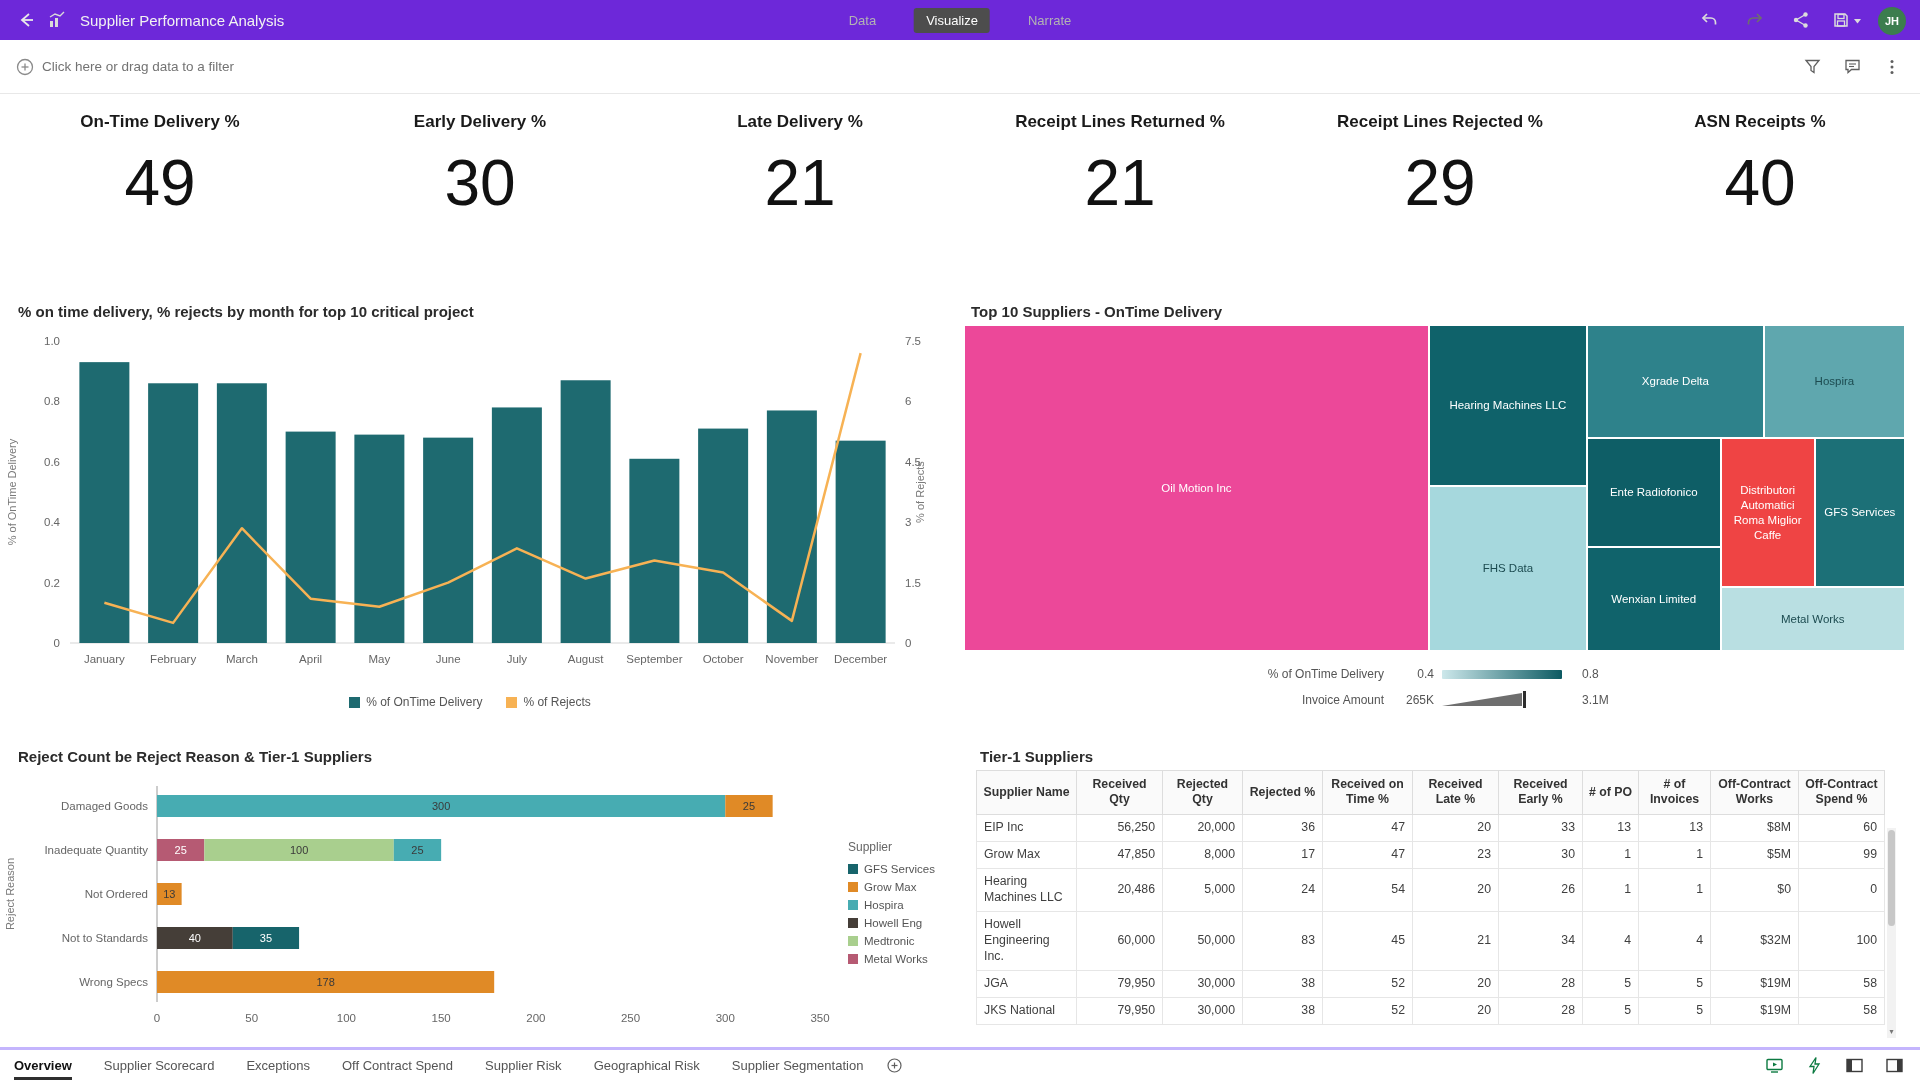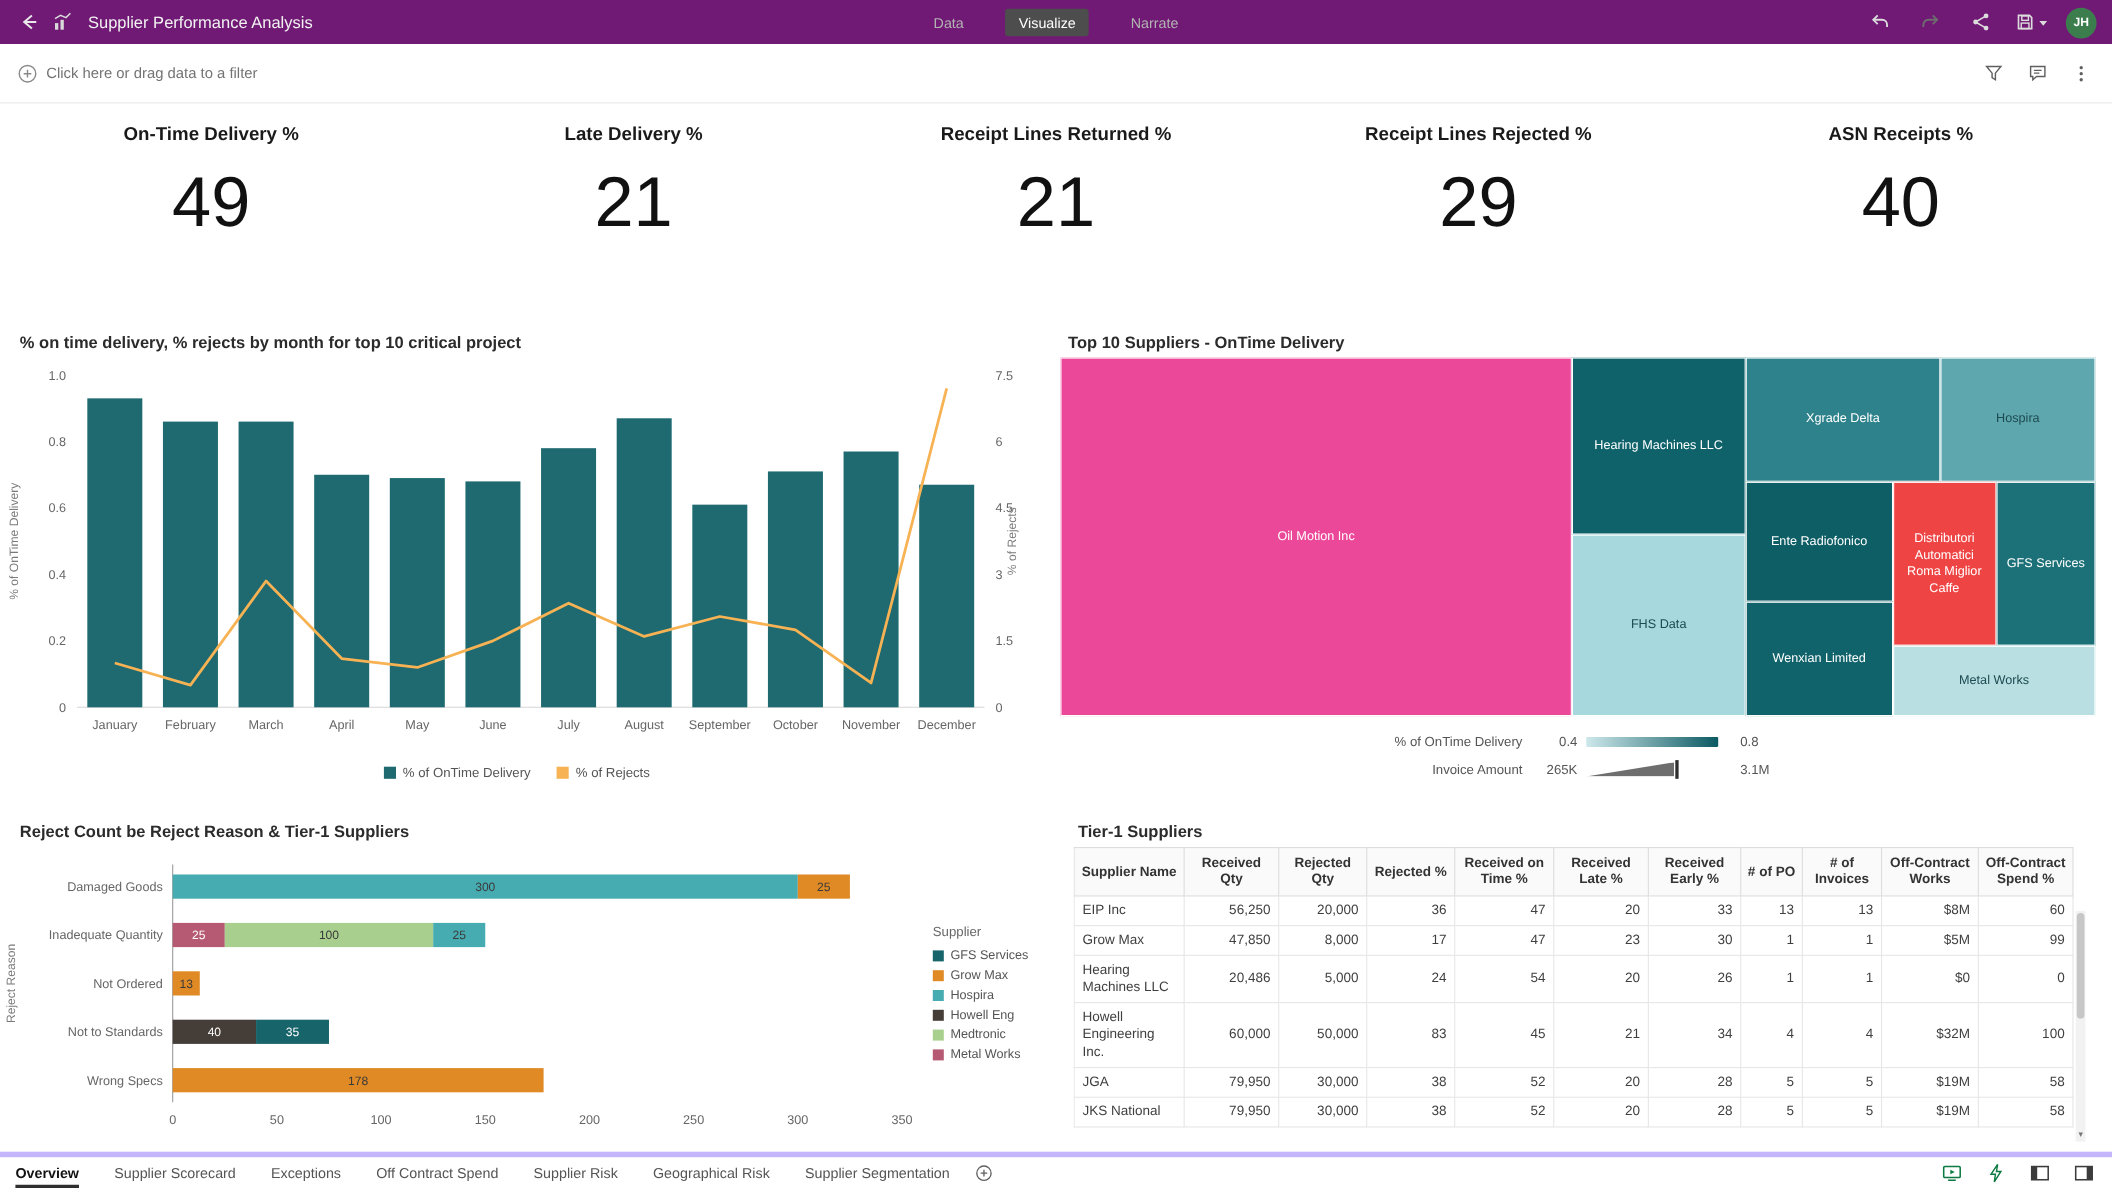--- a/index.html
+++ b/index.html
@@ -7,7 +7,7 @@
   body { font-family:"Liberation Sans", sans-serif; color:#1a1a1a; position:relative; }
 
   
-  .topbar { position:absolute; top:0; left:0; width:1920px; height:40px; background:#701a75;
+  .topbar { position:absolute; top:0; left:0; width:1920px; height:40px; background:#6d28d9;
             display:flex; align-items:center; color:#e8e8e8; padding:0 0 0 12px; z-index:5; }
   .tb-btn { background:none; border:none; cursor:pointer; display:flex; align-items:center; justify-content:center;
             width:30px; height:30px; }

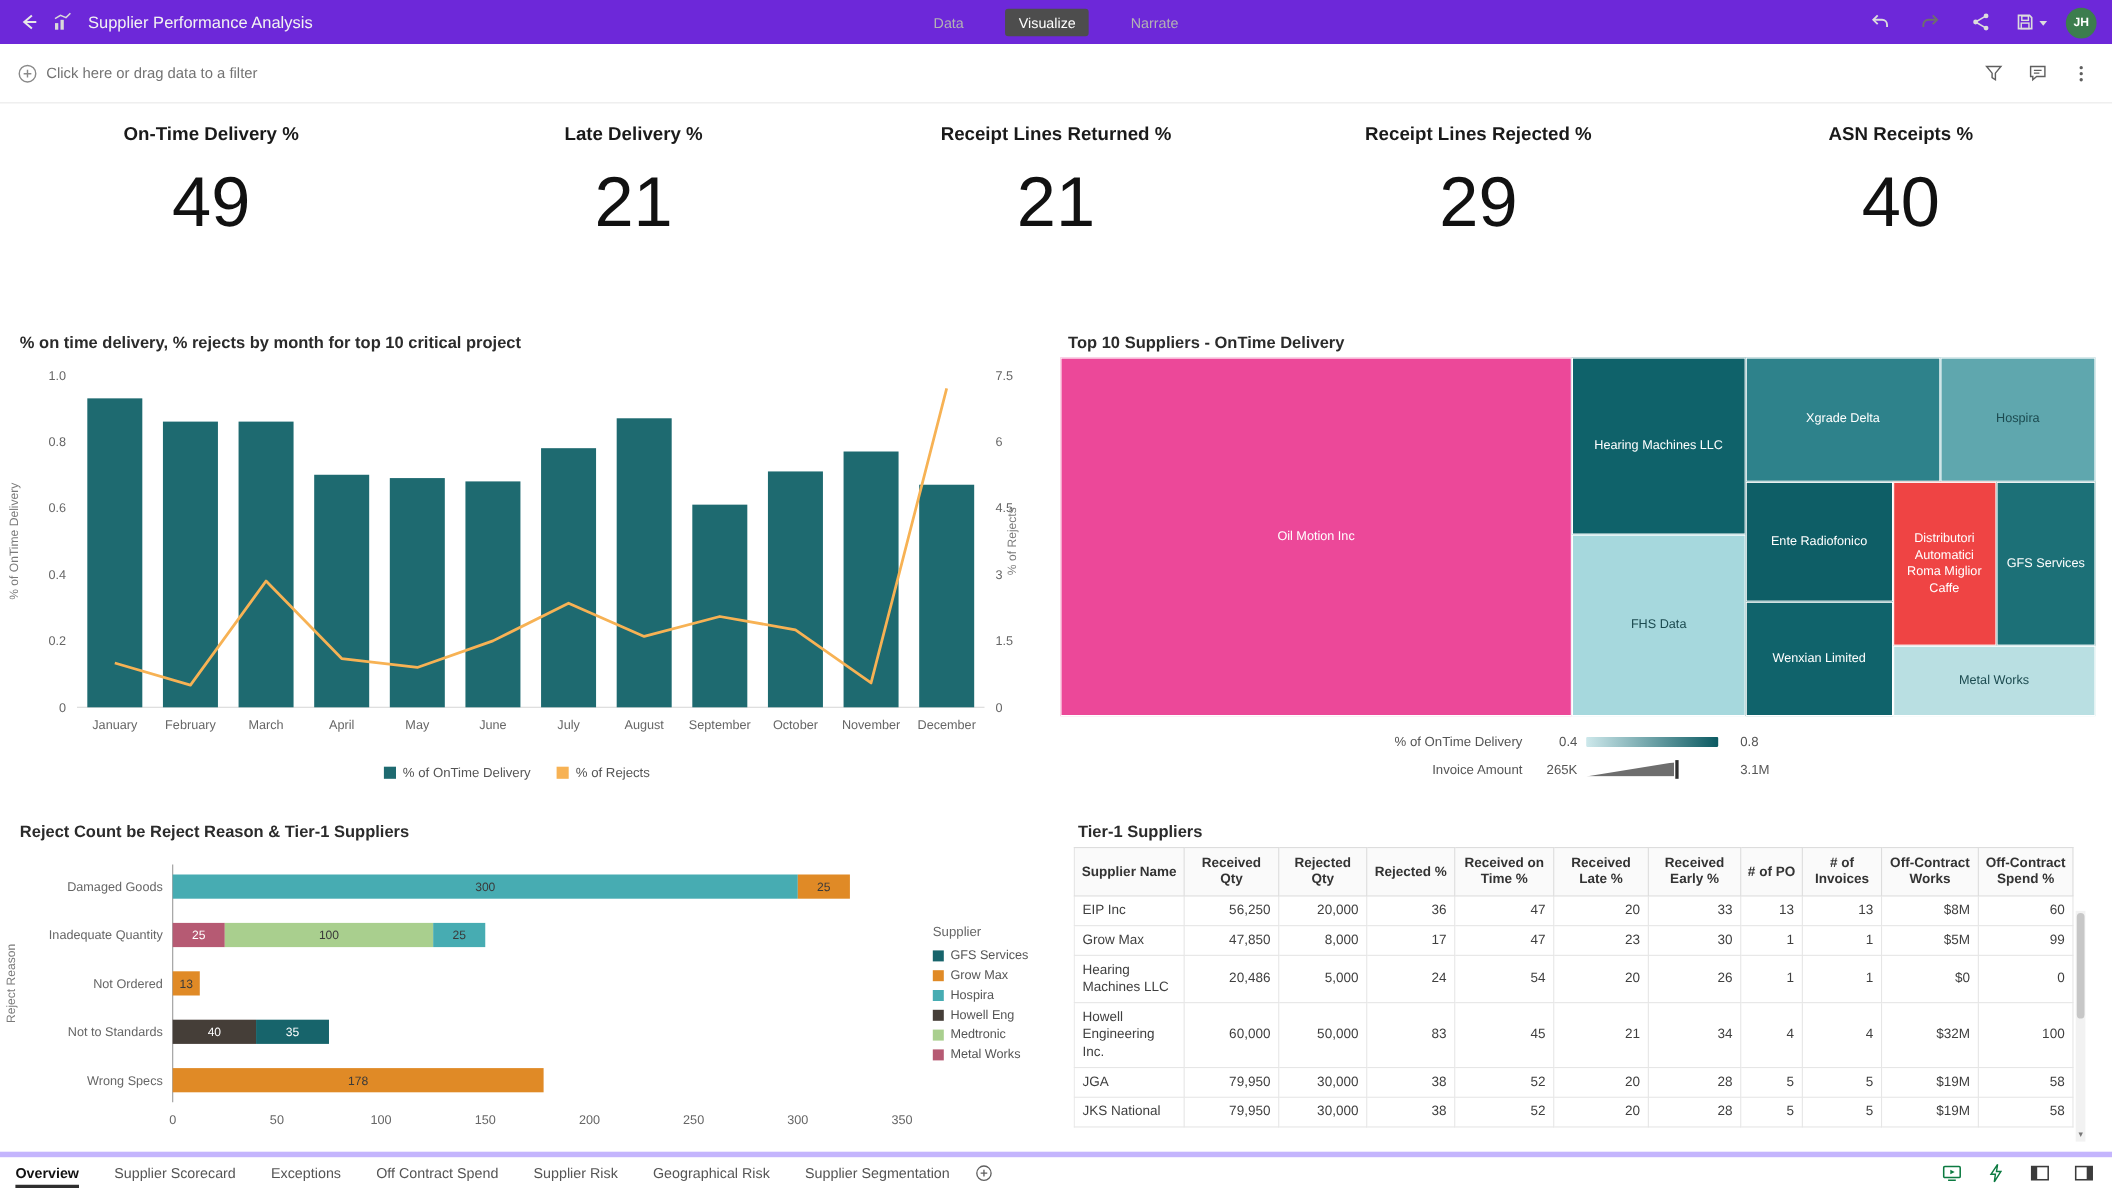--- a/index.html
+++ b/index.html
@@ -191,6 +191,10 @@
     <div class="kpi">
       <div class="kpi-label">On-Time Delivery %</div>
       <div class="kpi-value">49</div>
+    </div>
+    <div class="kpi">
+      <div class="kpi-label">Early Delivery %</div>
+      <div class="kpi-value">30</div>
     </div>
     <div class="kpi">
       <div class="kpi-label">Late Delivery %</div>

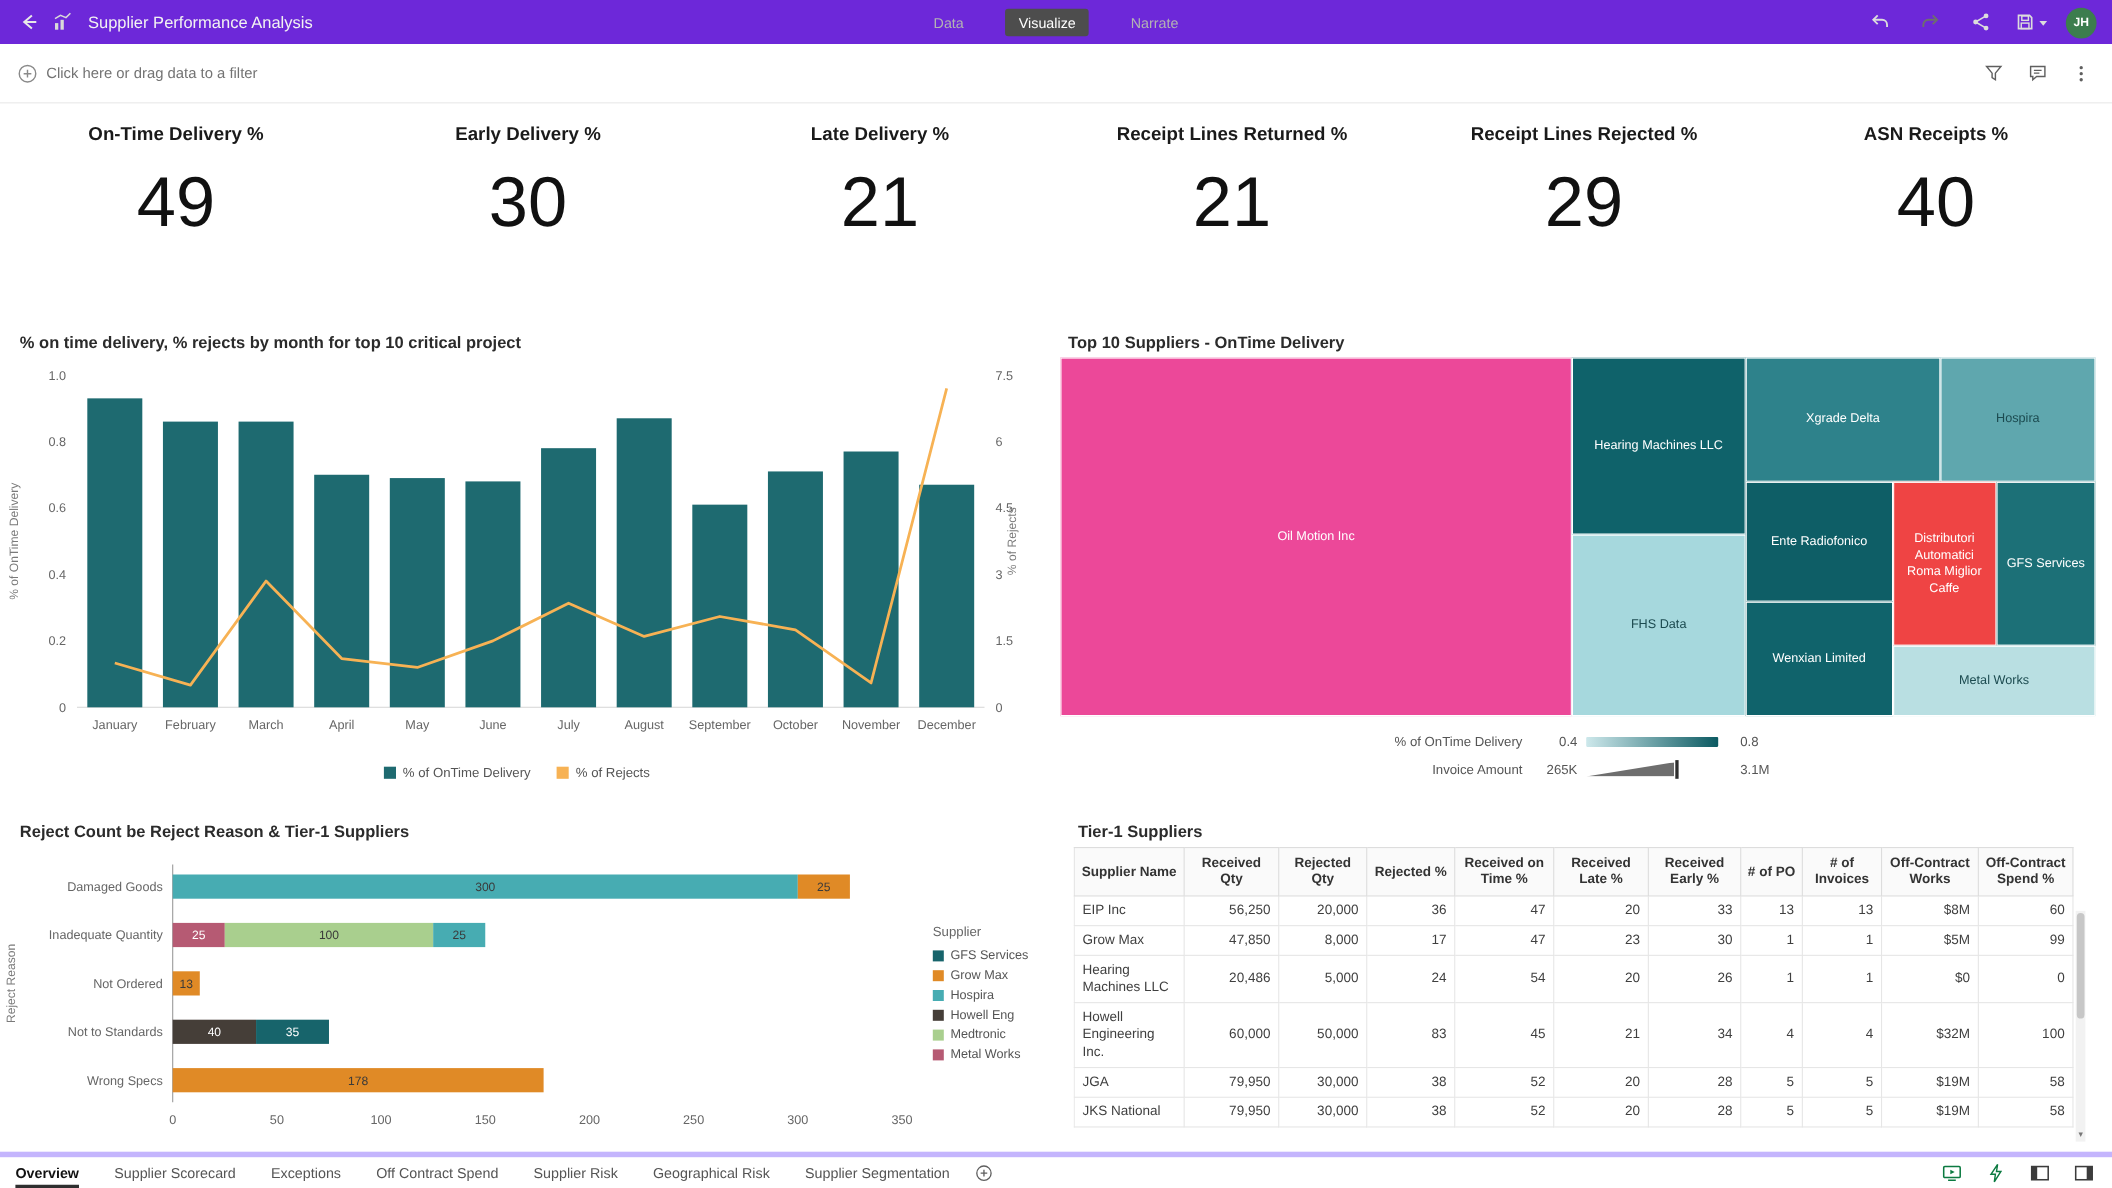--- a/index.html
+++ b/index.html
@@ -87,7 +87,7 @@
   .scroll-arrow { position:absolute; bottom:0; left:0; width:9px; height:12px; font-size:8px; color:#777; text-align:center; line-height:12px; }
 
   
-  .canvas-bar { position:absolute; top:1047px; left:0; width:1920px; height:33px; border-top:5px solid #c4b5fd;
+  .canvas-bar { position:absolute; top:1047px; left:0; width:1920px; height:33px; border-top:3px solid #c4b5fd;
                 display:flex; align-items:stretch; padding:0 14px; background:#fff; }
   .canvas-tabs { display:flex; align-items:stretch; gap:32px; }
   .canvas-tab { background:none; border:none; font-size:13px; color:#555; cursor:pointer; display:flex; align-items:center;

